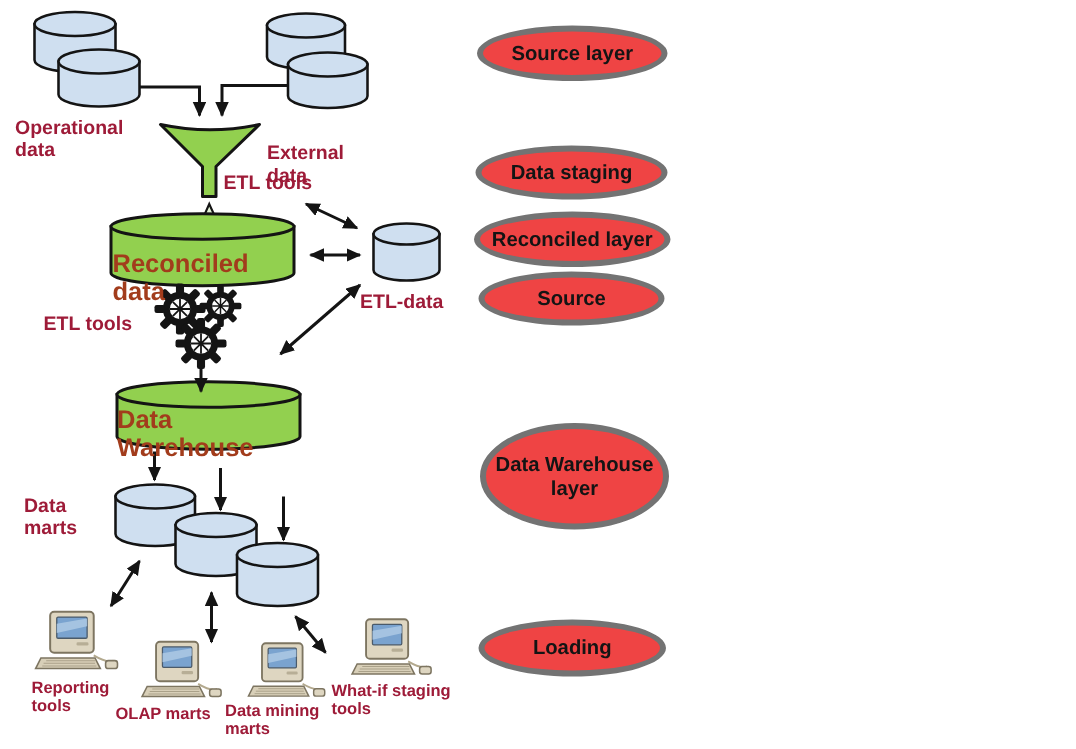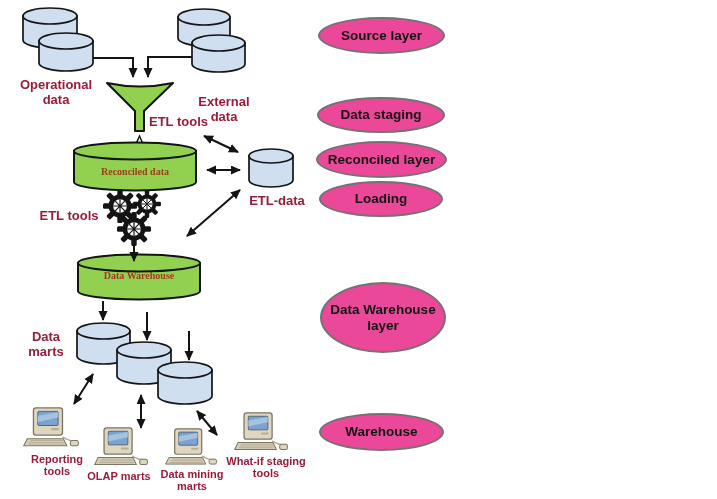--- a/index.html
+++ b/index.html
@@ -16,8 +16,8 @@
   .lbl.brick{color:#a23c1c;font-size:10px;font-family:Liberation Serif, serif;}
   .lbl.small{font-size:11px;}
   .layer-ellipse{
-    position:absolute;border:2px solid #737373;border-radius:50%;
-    background:#ec4899;display:flex;align-items:center;justify-content:center;
+    position:absolute;border:4px solid #737373;border-radius:50%;
+    background:#ef4444;display:flex;align-items:center;justify-content:center;
     text-align:center;color:#141414;font-size:13.5px;font-weight:600;
     line-height:1.15;white-space:pre-line;box-sizing:border-box;
   }

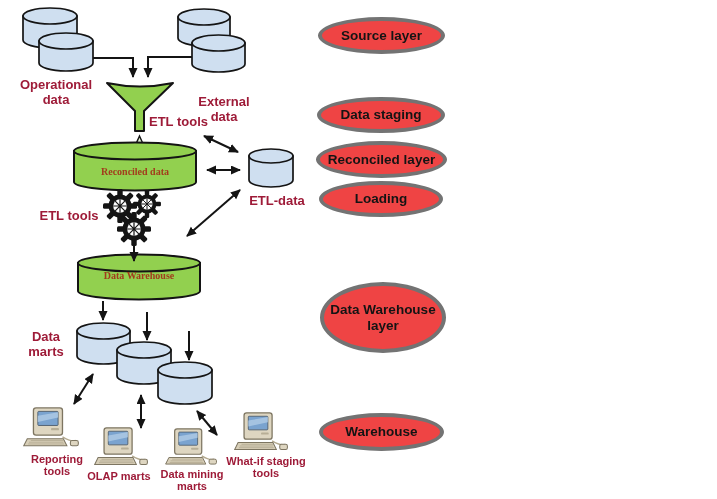--- a/index.html
+++ b/index.html
@@ -9,7 +9,7 @@
   }
   .stage svg{position:absolute;left:0;top:0;}
   .lbl{
-    position:absolute;text-align:center;white-space:pre-line;line-height:1.12;
+    position:absolute;text-align:left;white-space:pre-line;line-height:1.12;
     color:#9e1b38;font-size:13px;font-weight:700;
   }
   .lbl.left{text-align:left;}

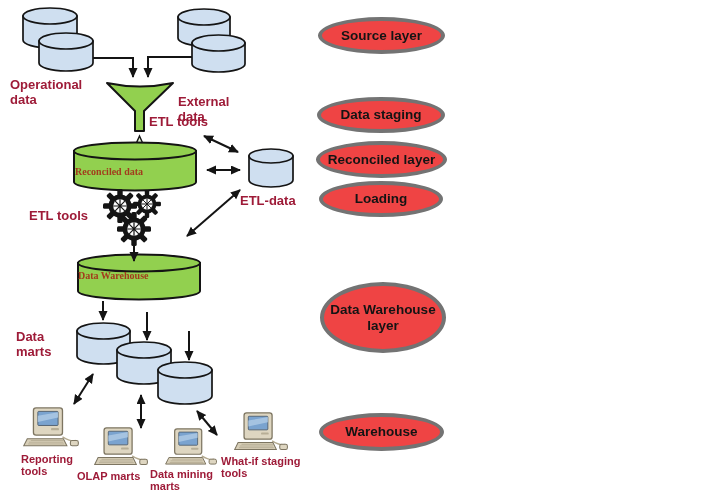--- a/index.html
+++ b/index.html
@@ -13,7 +13,7 @@
     color:#9e1b38;font-size:13px;font-weight:700;
   }
   .lbl.left{text-align:left;}
-  .lbl.brick{color:#a23c1c;font-size:10px;font-family:Liberation Serif, serif;}
+  .lbl.brick{color:#a23c1c;font-size:17px;}
   .lbl.small{font-size:11px;}
   .layer-ellipse{
     position:absolute;border:4px solid #737373;border-radius:50%;

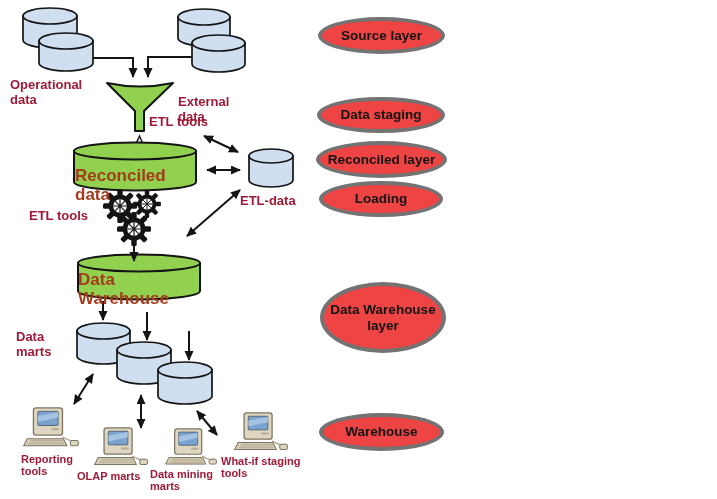--- a/index.html
+++ b/index.html
@@ -156,7 +156,7 @@
   <div class="layer-ellipse" style="left:318px;top:17px;width:127px;height:37px;">Source layer</div>
   <div class="layer-ellipse" style="left:316px;top:141px;width:131px;height:37px;">Reconciled layer</div>
   <div class="layer-ellipse" style="left:317px;top:97px;width:128px;height:36px;">Data staging</div>
-  <div class="layer-ellipse" style="left:319px;top:181px;width:124px;height:36px;">Loading</div>
+  <div class="layer-ellipse" style="left:319px;top:181px;width:124px;height:36px;">Source</div>
   <div class="layer-ellipse" style="left:320px;top:282px;width:126px;height:71px;">Data Warehouse
 layer</div>
   <div class="layer-ellipse" style="left:319px;top:413px;width:125px;height:38px;">Warehouse</div>

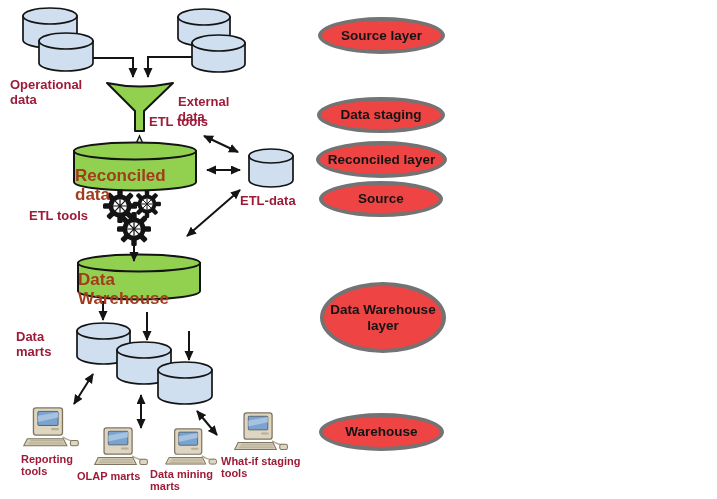--- a/index.html
+++ b/index.html
@@ -159,7 +159,7 @@
   <div class="layer-ellipse" style="left:319px;top:181px;width:124px;height:36px;">Source</div>
   <div class="layer-ellipse" style="left:320px;top:282px;width:126px;height:71px;">Data Warehouse
 layer</div>
-  <div class="layer-ellipse" style="left:319px;top:413px;width:125px;height:38px;">Warehouse</div>
+  <div class="layer-ellipse" style="left:319px;top:413px;width:125px;height:38px;">Loading</div>
 
 </div>
 

